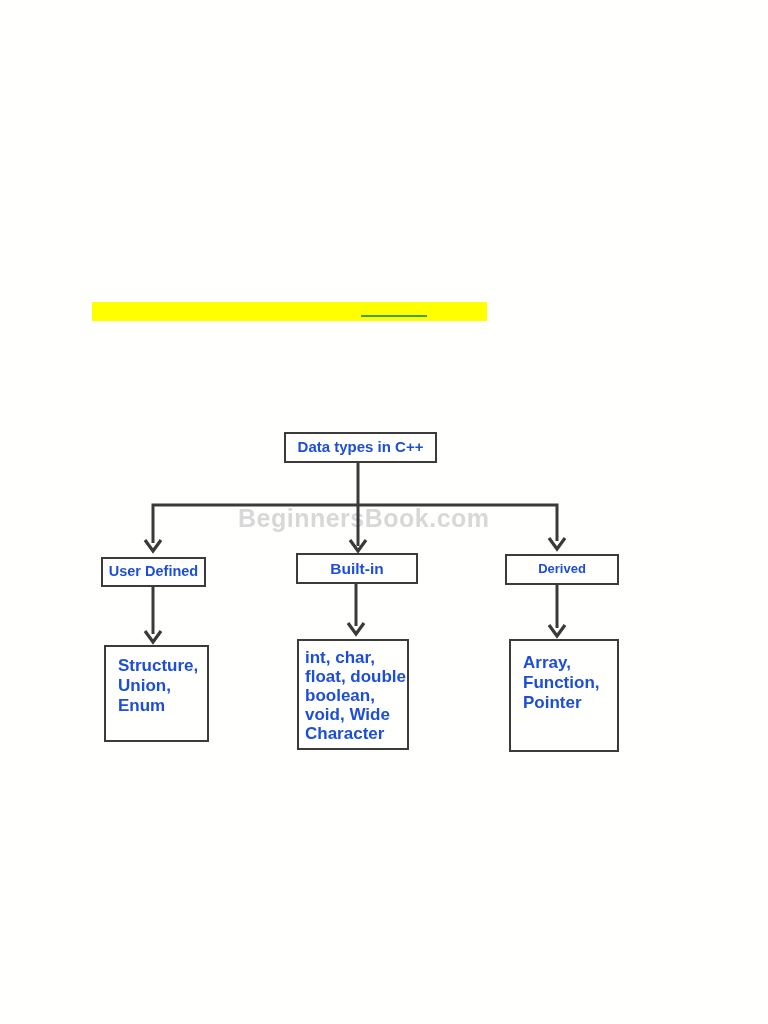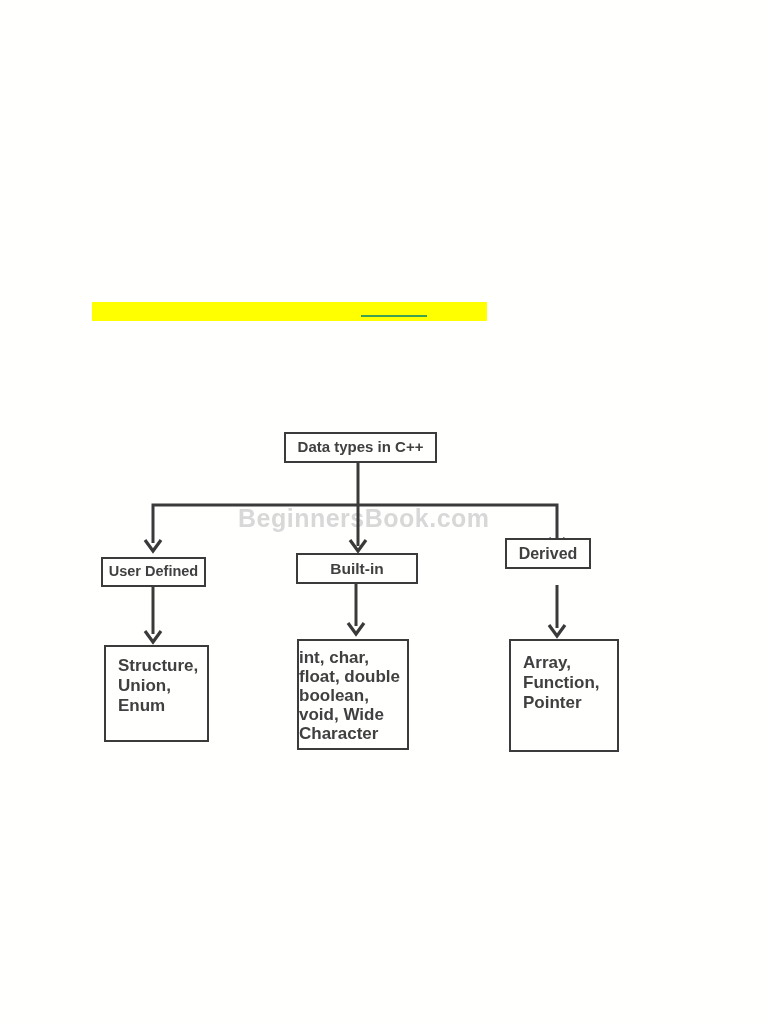--- a/index.html
+++ b/index.html
@@ -43,7 +43,7 @@
     position: absolute;
     border: 2.5px solid #3b3b3b;
     background: #fffffe;
-    color: #404040;
+    color: #1d4ed8;
     font-weight: bold;
     display: flex;
     align-items: center;

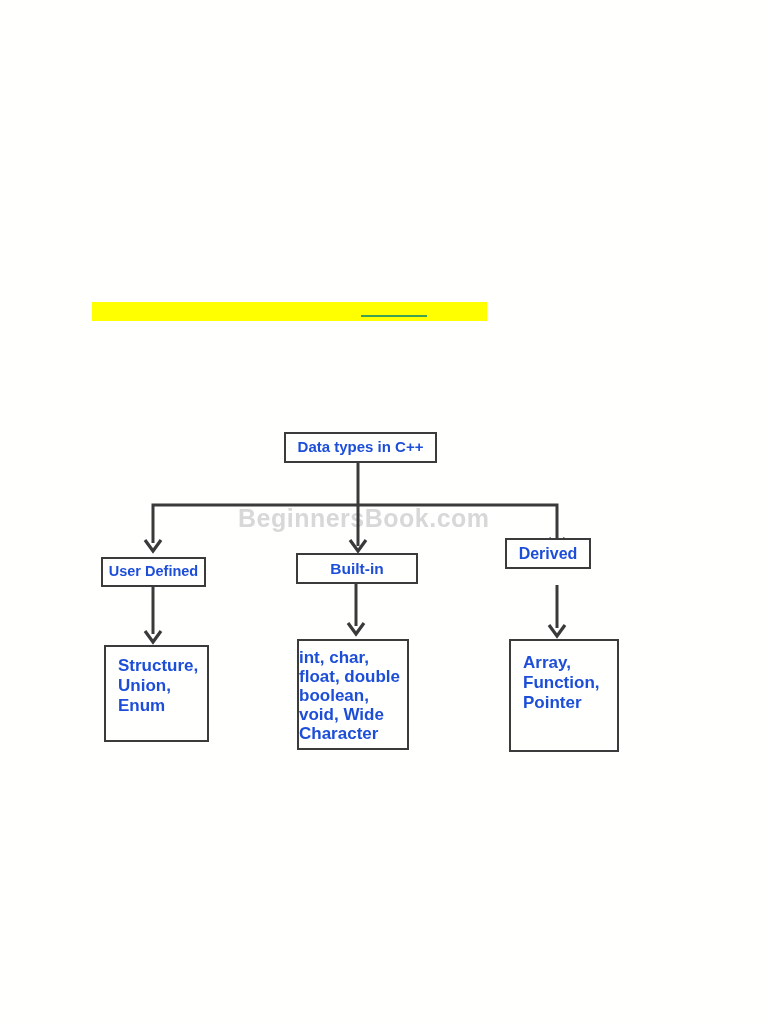--- a/index.html
+++ b/index.html
@@ -53,7 +53,7 @@
   .box-root   { left: 284px; top: 432px; width: 153px; height: 31px; font-size: 15px; }
   .box-l2-a   { left: 101px; top: 557px; width: 105px; height: 30px; font-size: 14.5px; }
   .box-l2-b   { left: 296px; top: 553px; width: 122px; height: 31px; font-size: 15.5px; }
-  .box-l2-c   { left: 505px; top: 538px; width: 86px; height: 31px; font-size: 16px; }
+  .box-l2-c   { left: 505px; top: 554px; width: 114px; height: 31px; font-size: 13px; }
   .box-l3 {
     align-items: flex-start;
     justify-content: flex-start;

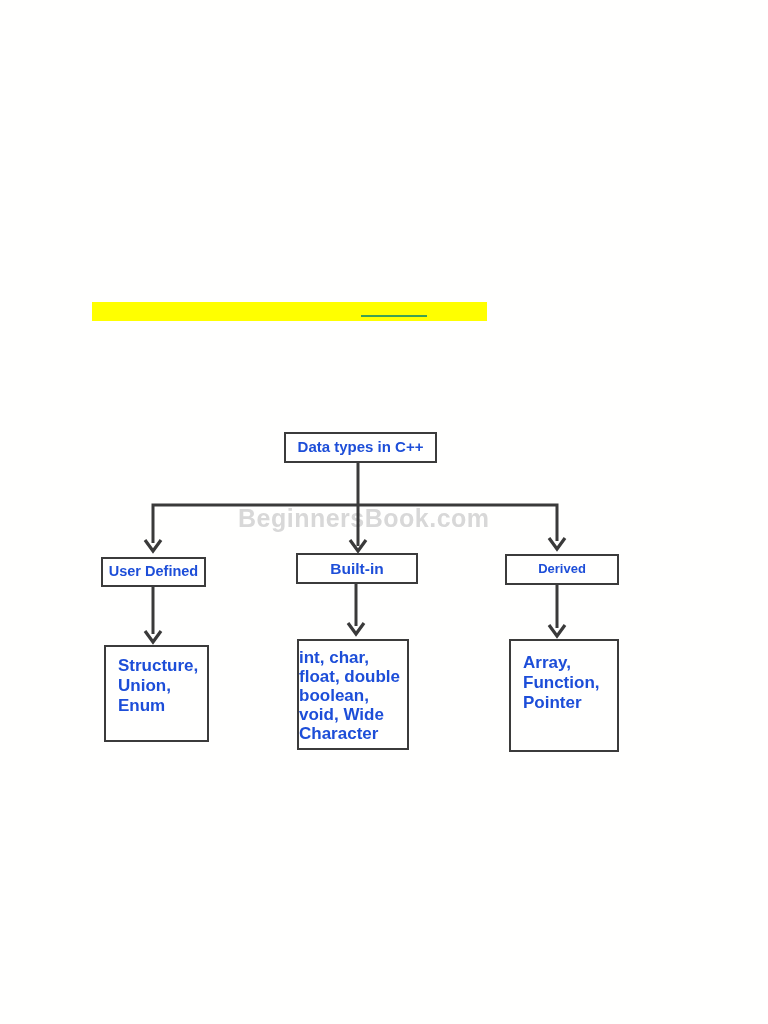--- a/index.html
+++ b/index.html
@@ -61,7 +61,7 @@
     font-size: 17px;
   }
   .box-l3-a   { left: 104px; top: 645px; width: 105px; height: 97px;  padding: 9px 0 0 12px;  line-height: 20px; }
-  .box-l3-b   { left: 297px; top: 639px; width: 112px; height: 111px; padding: 7px 0 0 0;  line-height: 19px; }
+  .box-l3-b   { left: 297px; top: 639px; width: 112px; height: 111px; padding: 7px 0 0 6px;  line-height: 19px; }
   .box-l3-c   { left: 509px; top: 639px; width: 110px; height: 113px; padding: 12px 0 0 12px; line-height: 20px; }
 </style>
 </head>

